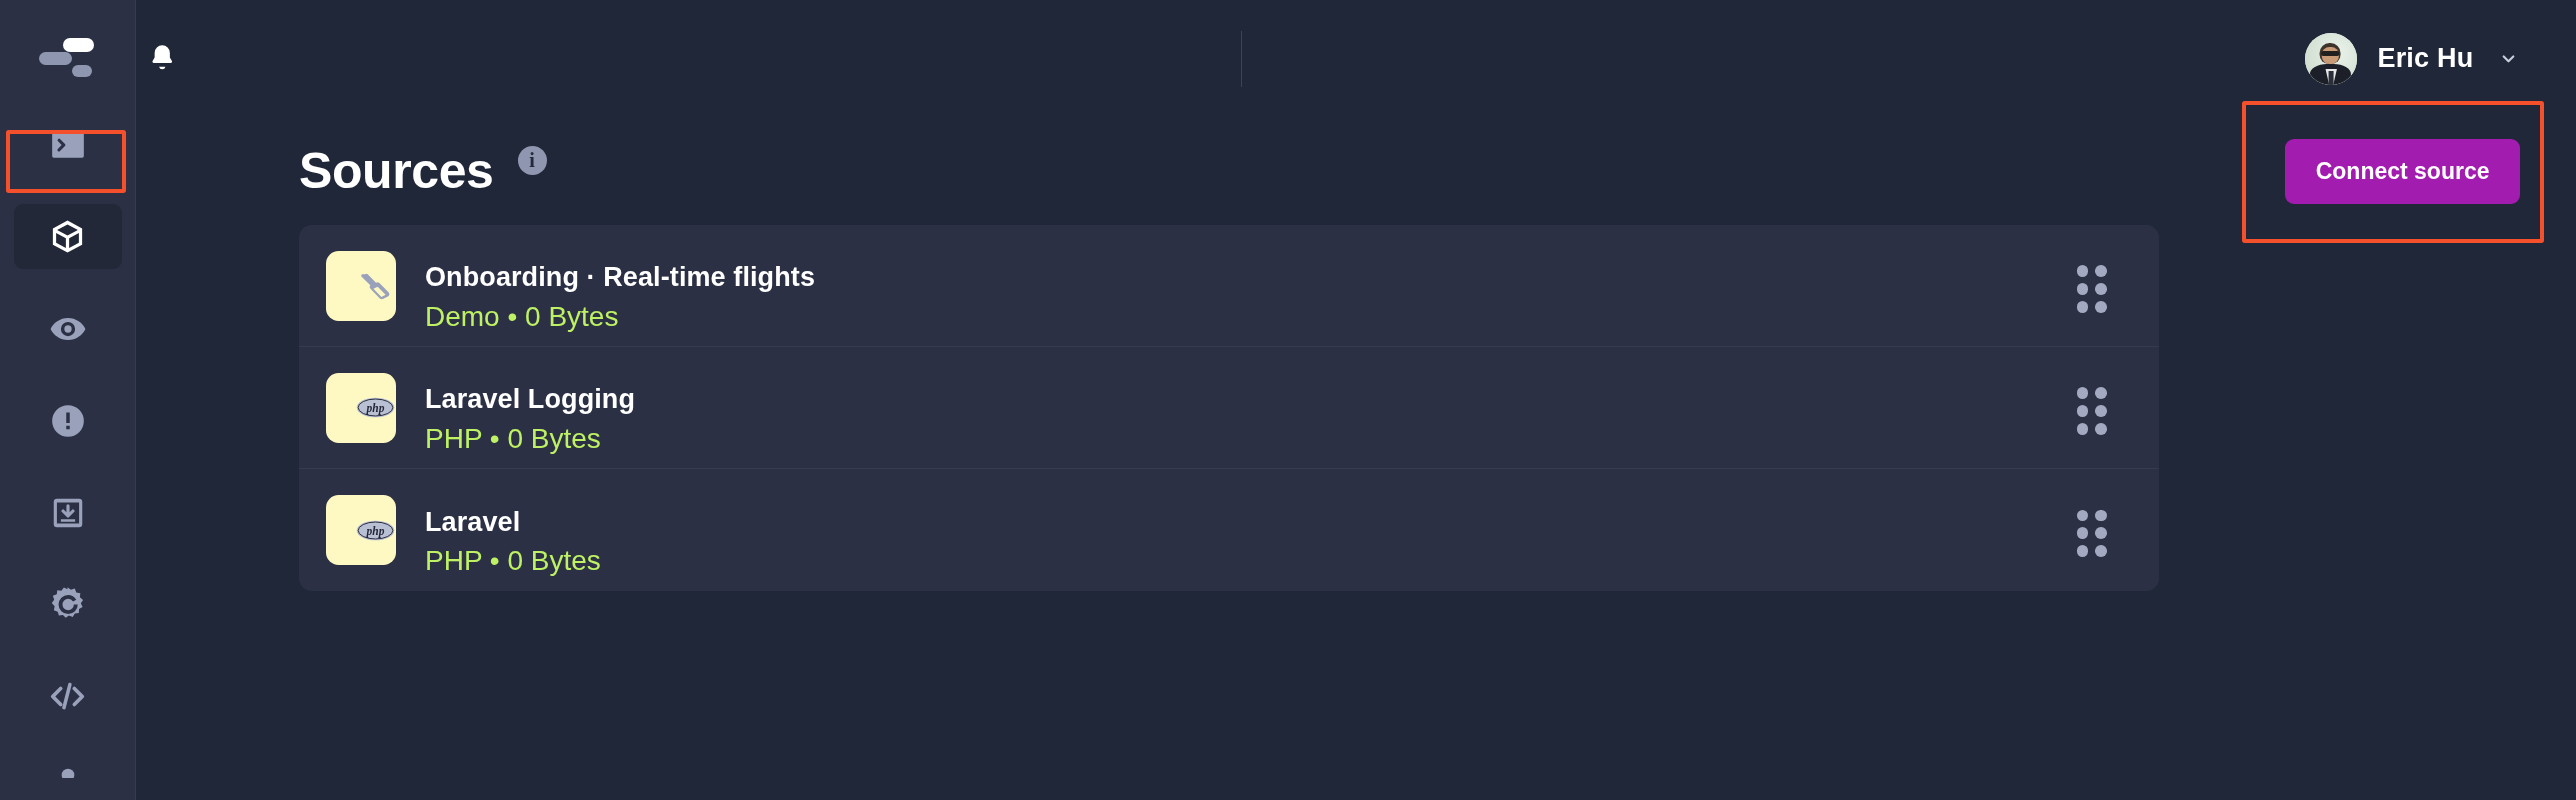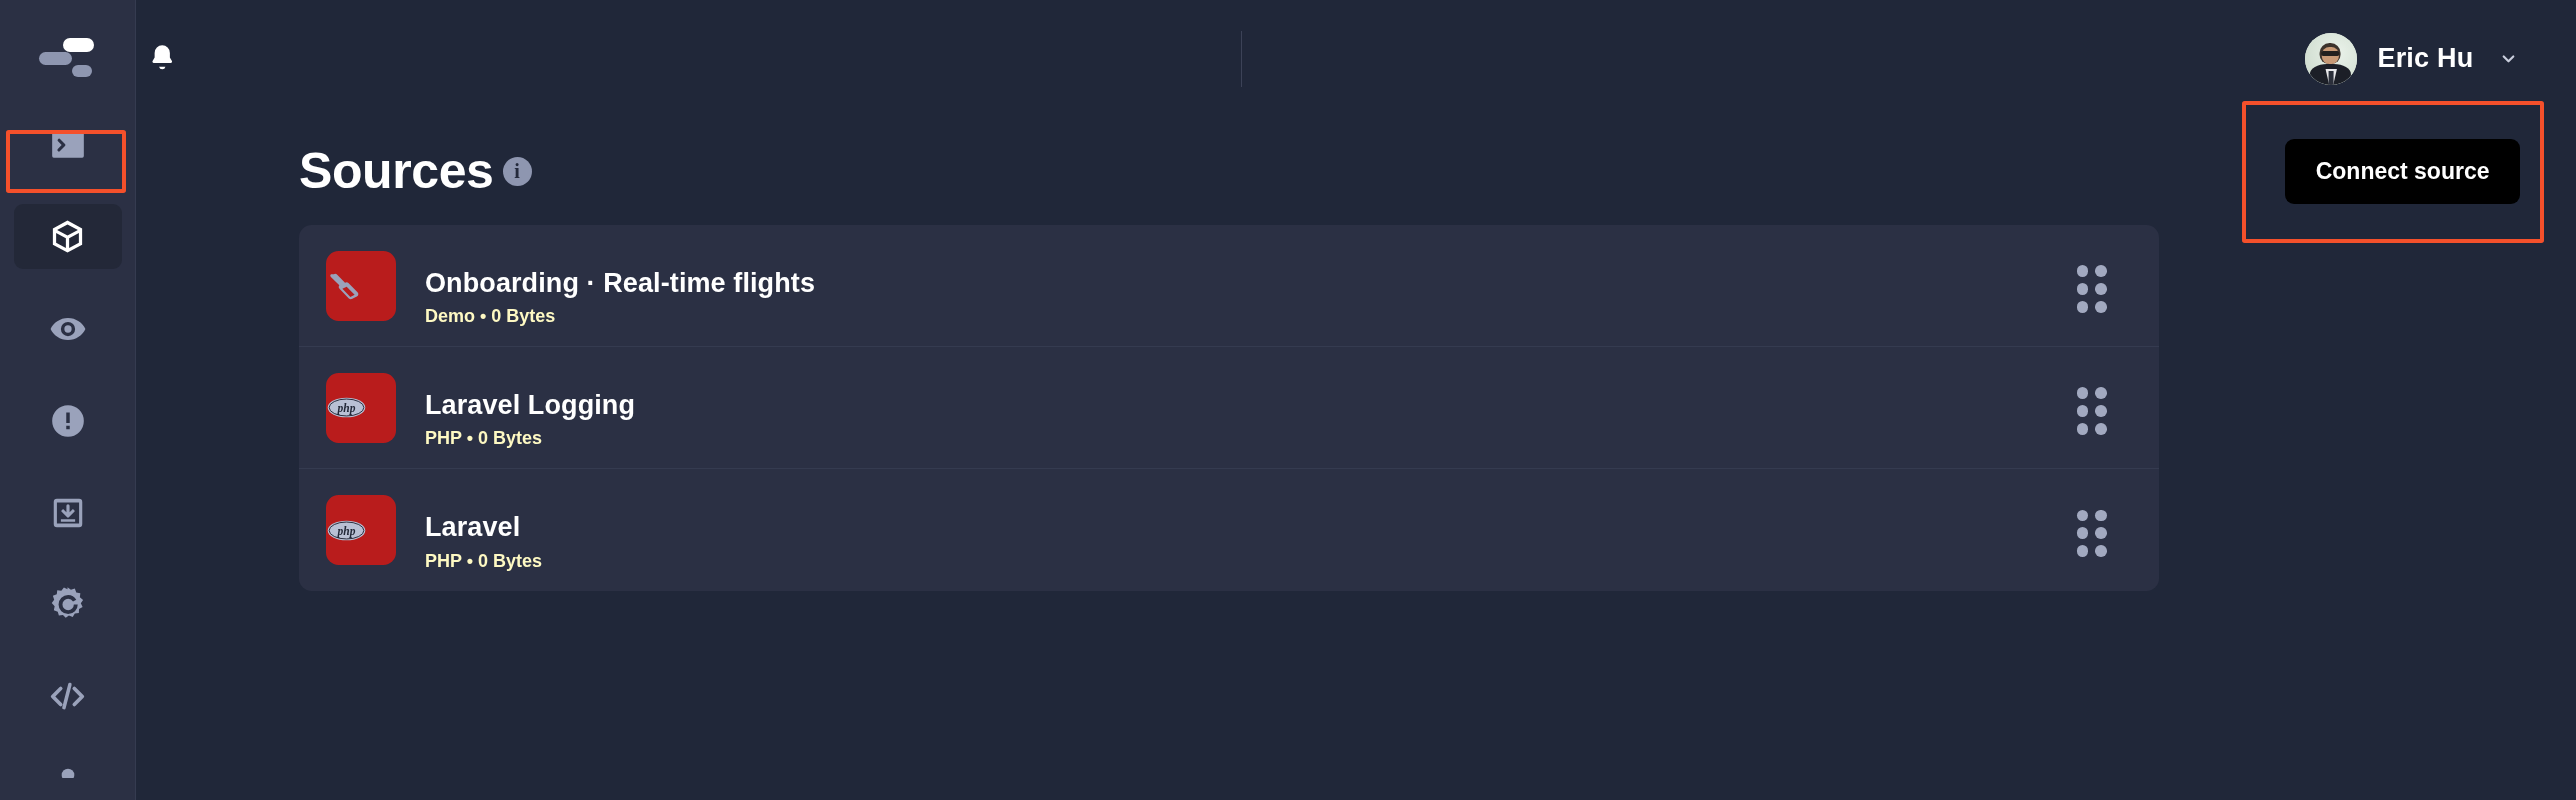--- a/index.html
+++ b/index.html
@@ -111,7 +111,7 @@
     height: 108px;
     position: relative;
   }
-  .title-row { display: flex; align-items: center; gap: 9px; }
+  .title-row { display: flex; align-items: flex-start; gap: 24px; }
   .page-title {
     color: #ffffff; font-size: 50px; font-weight: 700; letter-spacing: -0.4px;
     line-height: 1;

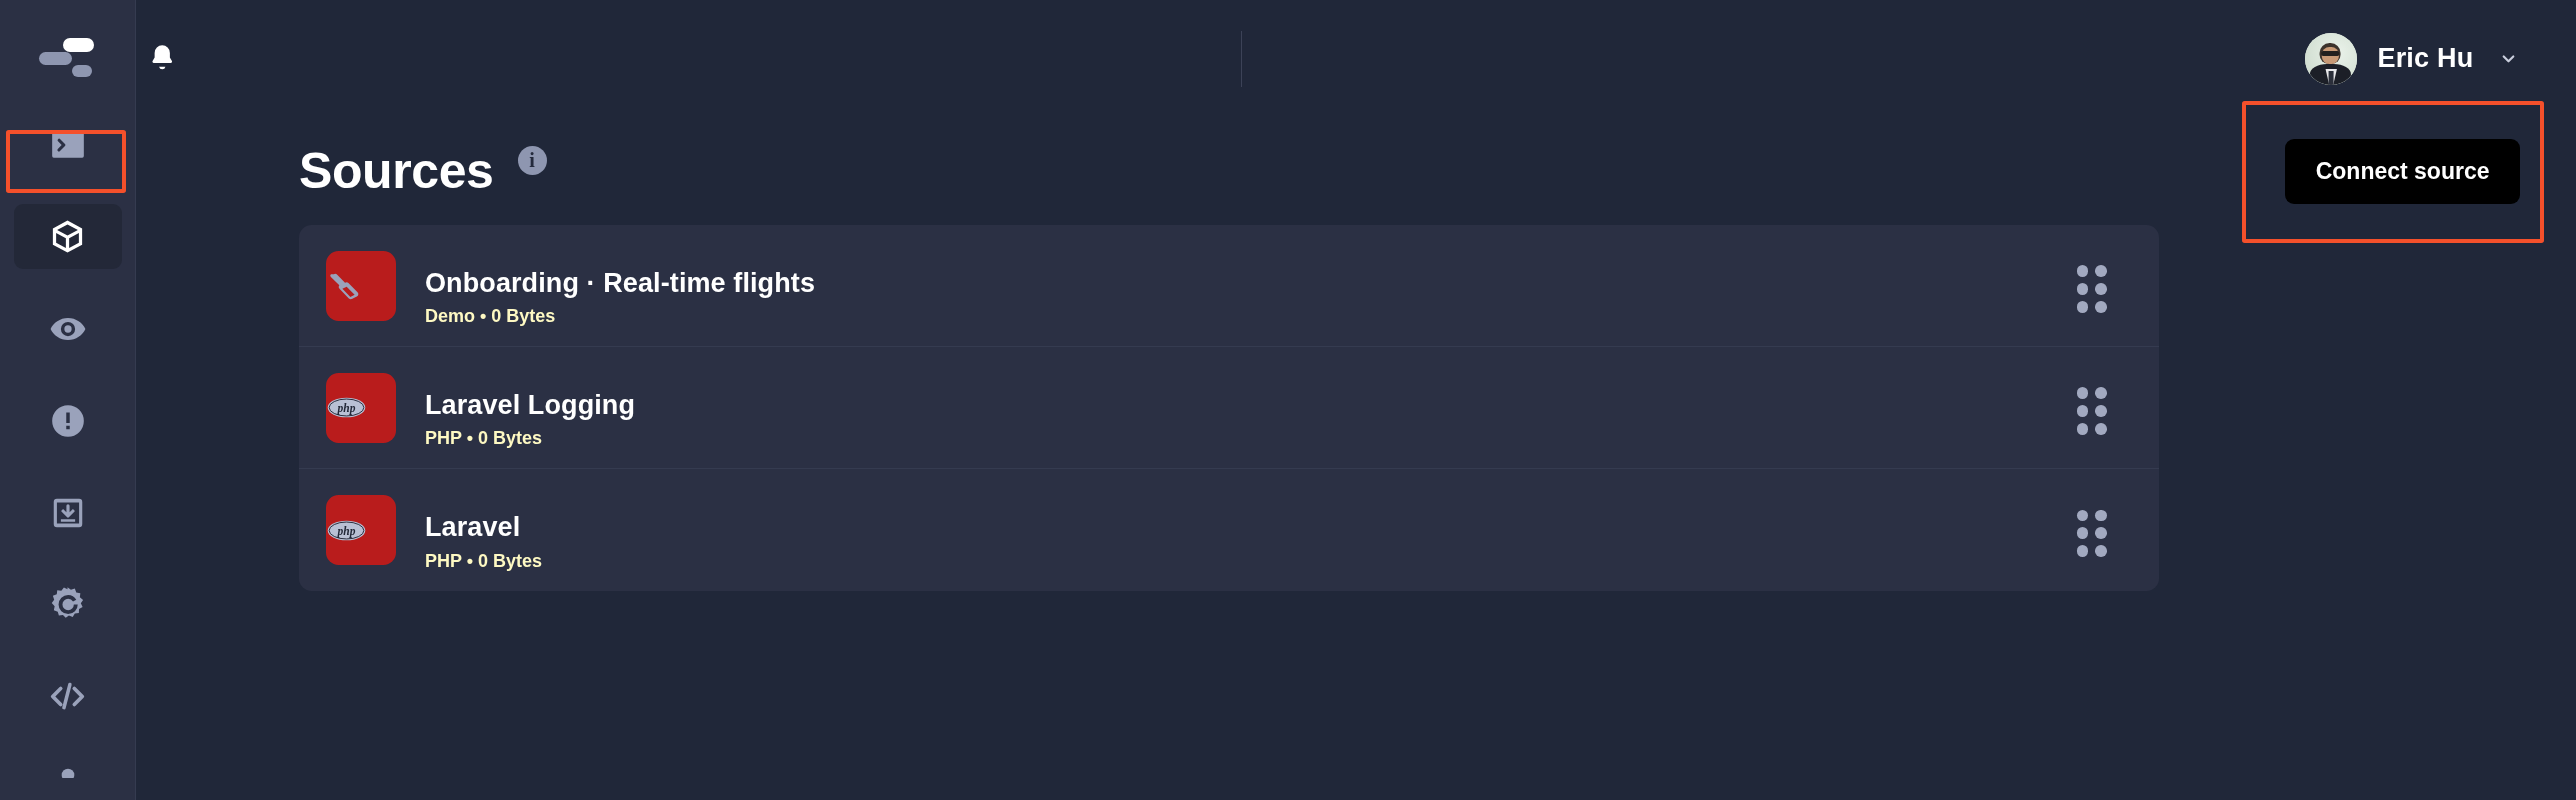--- a/index.html
+++ b/index.html
@@ -124,7 +124,7 @@
     line-height: 1; padding-bottom: 0.9px;
   }
   .btn-primary {
-    background: #000000;
+    background: #a21caf;
     color: #ffffff;
     font-size: 23px; font-weight: 700;
     border: none; border-radius: 9px;

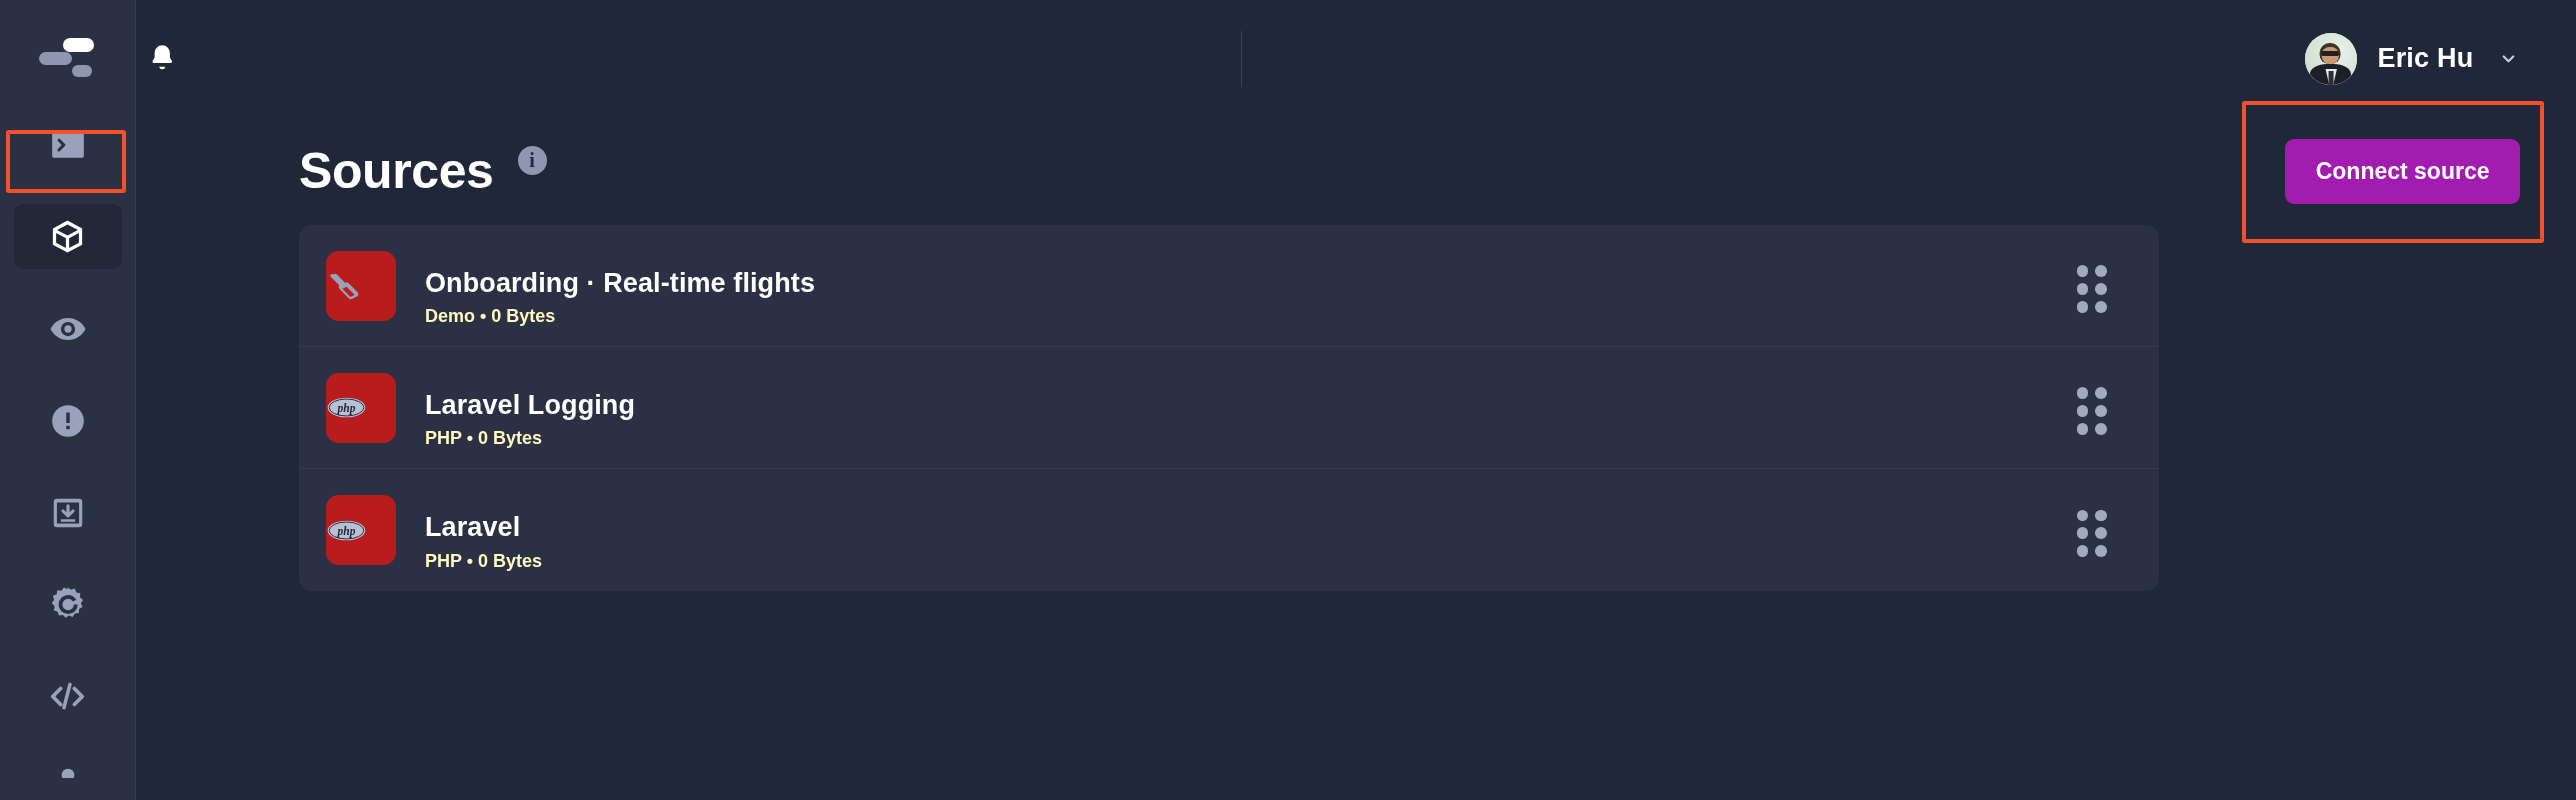--- a/index.html
+++ b/index.html
@@ -161,7 +161,7 @@
   .row-ico svg { display: block; }
   .row-text { display: flex; flex-direction: column; gap: 7.2px; flex: 1; }
   .row-title { color: #ffffff; font-size: 27px; font-weight: 700; letter-spacing: 0.1px; margin-top: 24px; }
-  .row-sub { color: #fef9c3; font-size: 18px; font-weight: 700; }
+  .row-sub { color: #bef264; font-size: 28px; font-weight: 400; }
   .drag {
     width: 30.5px; height: 41px;
     display: grid; grid-template-columns: 11.7px 11.7px; grid-template-rows: 11.7px 11.7px 11.7px;

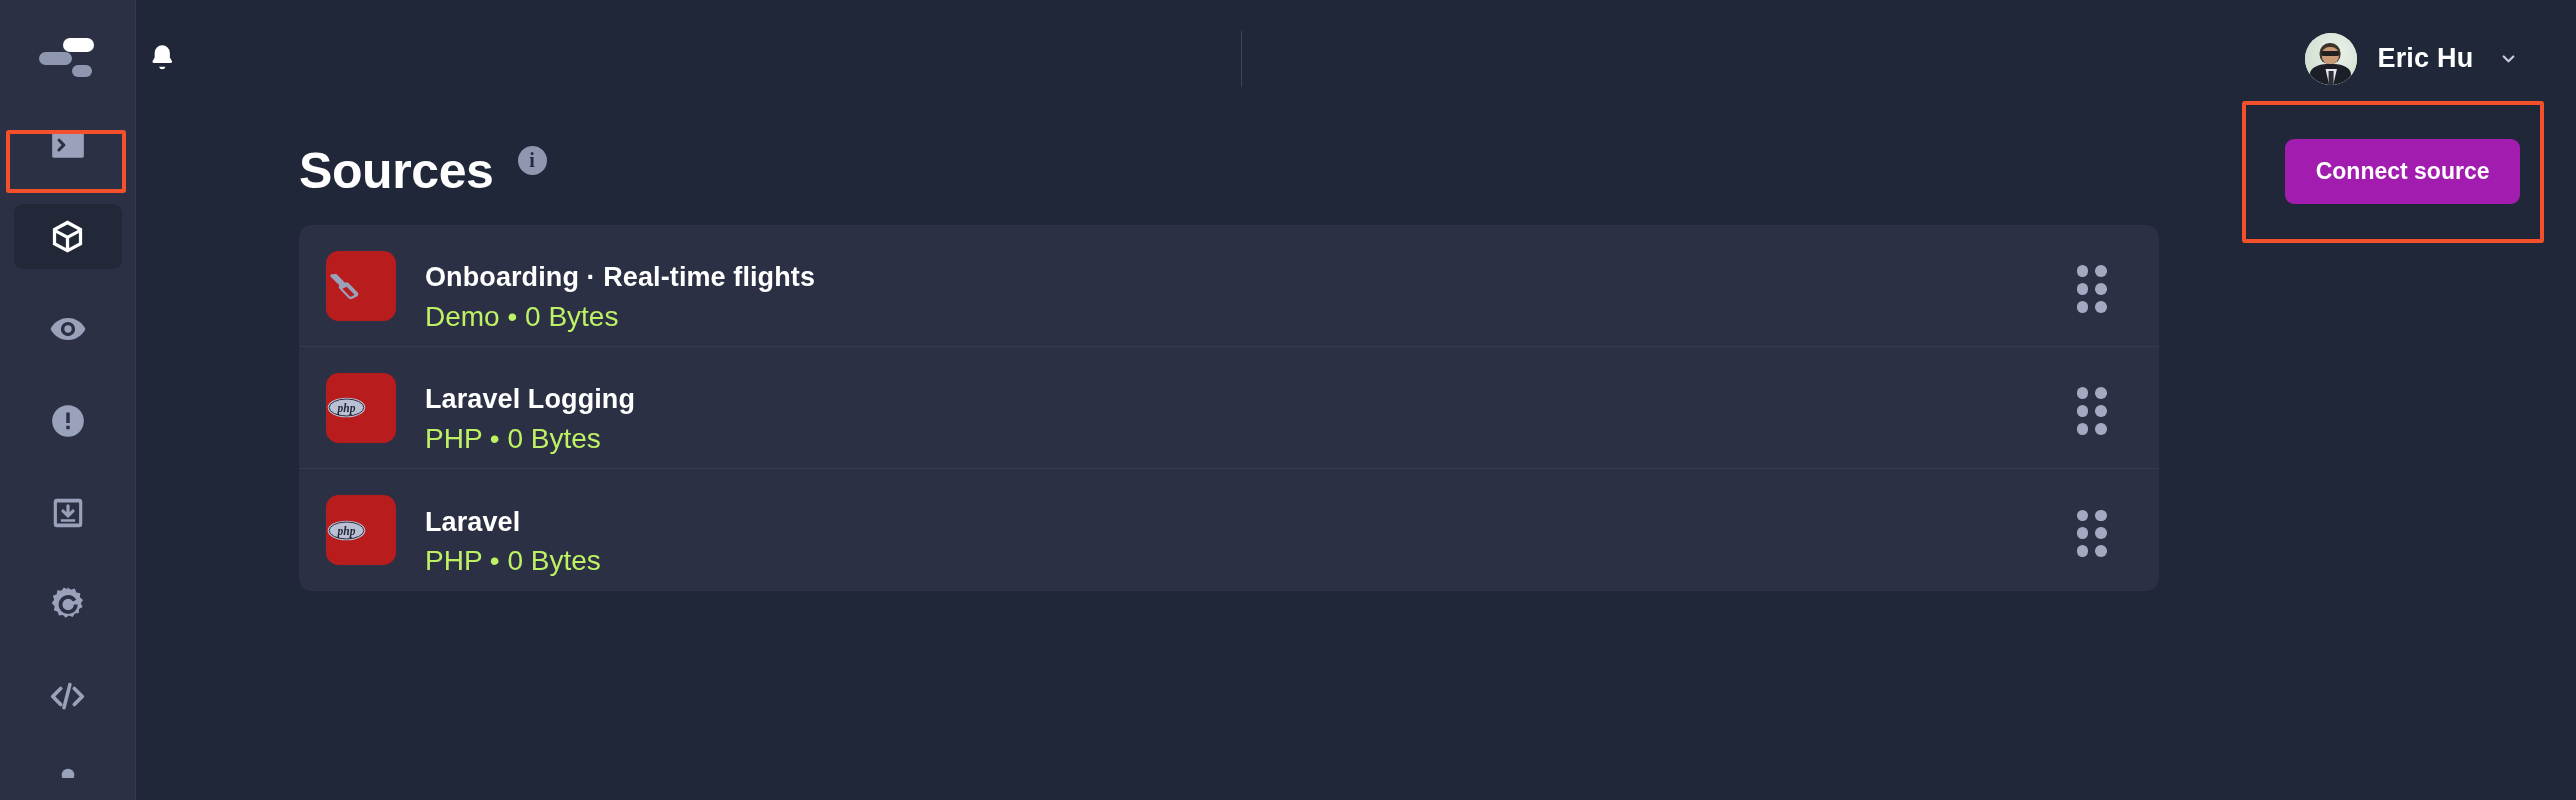--- a/index.html
+++ b/index.html
@@ -153,8 +153,8 @@
   .row:last-child { border-bottom: none; }
   .row-ico {
     width: 70px; height: 70px; border-radius: 12.6px;
-    background: #b91c1c;
-    display: flex; align-items: center; justify-content: flex-start;
+    background: #fef9c3;
+    display: flex; align-items: center; justify-content: flex-end;
     flex: 0 0 auto;
     margin-right: 29px;
   }

